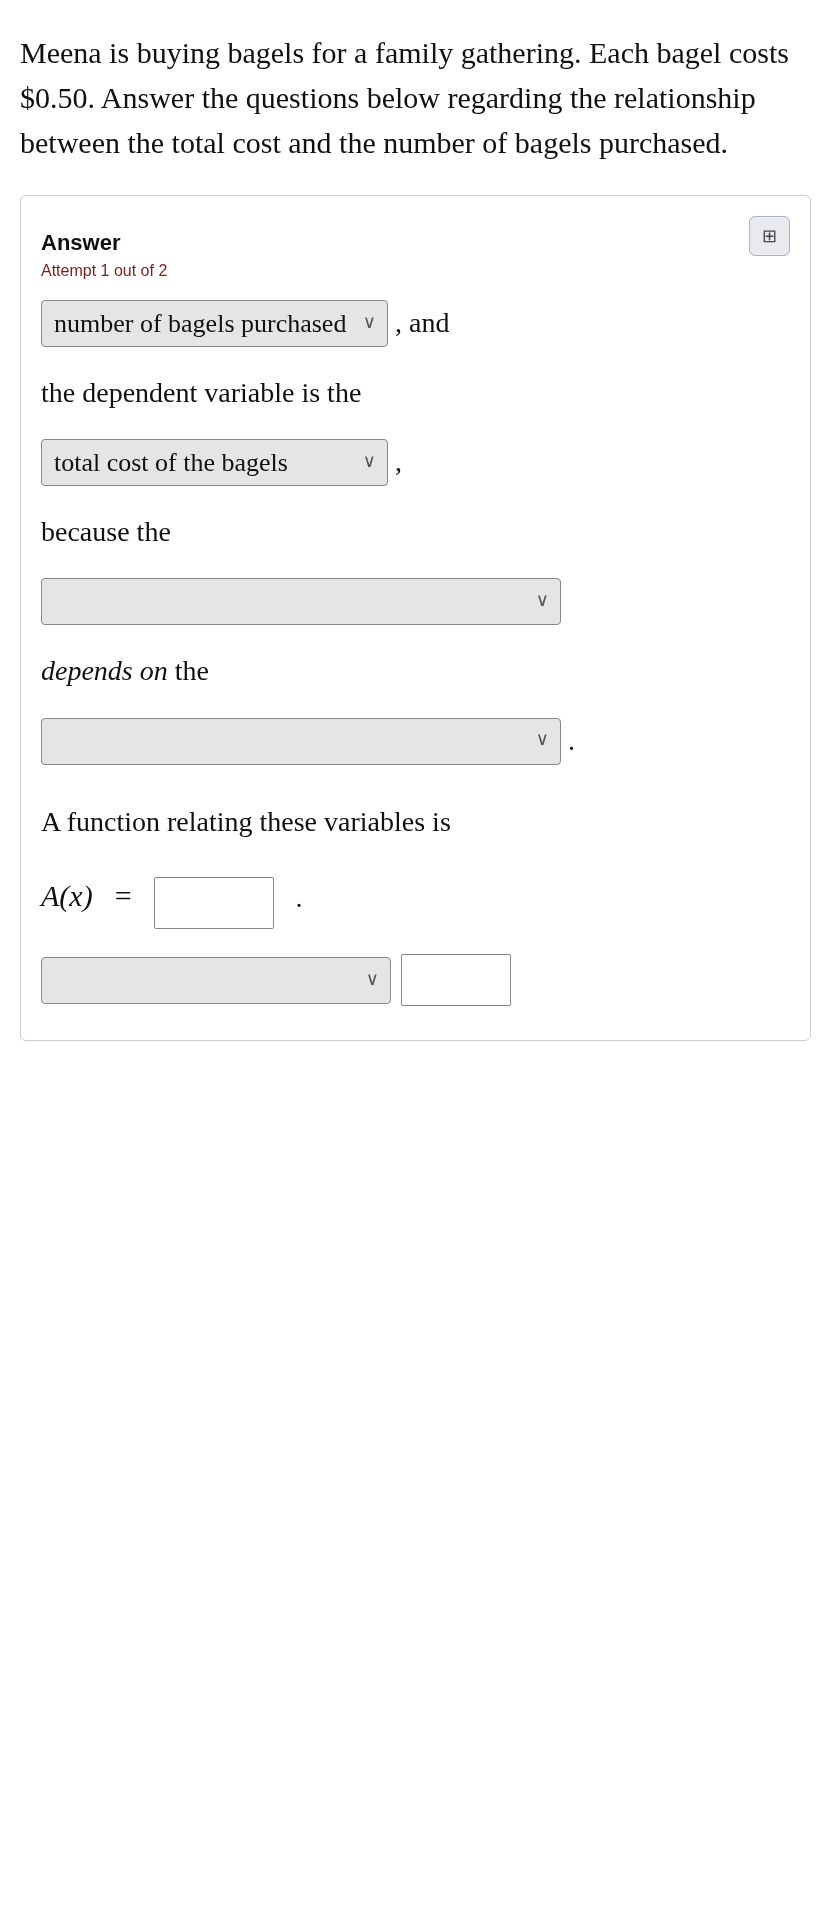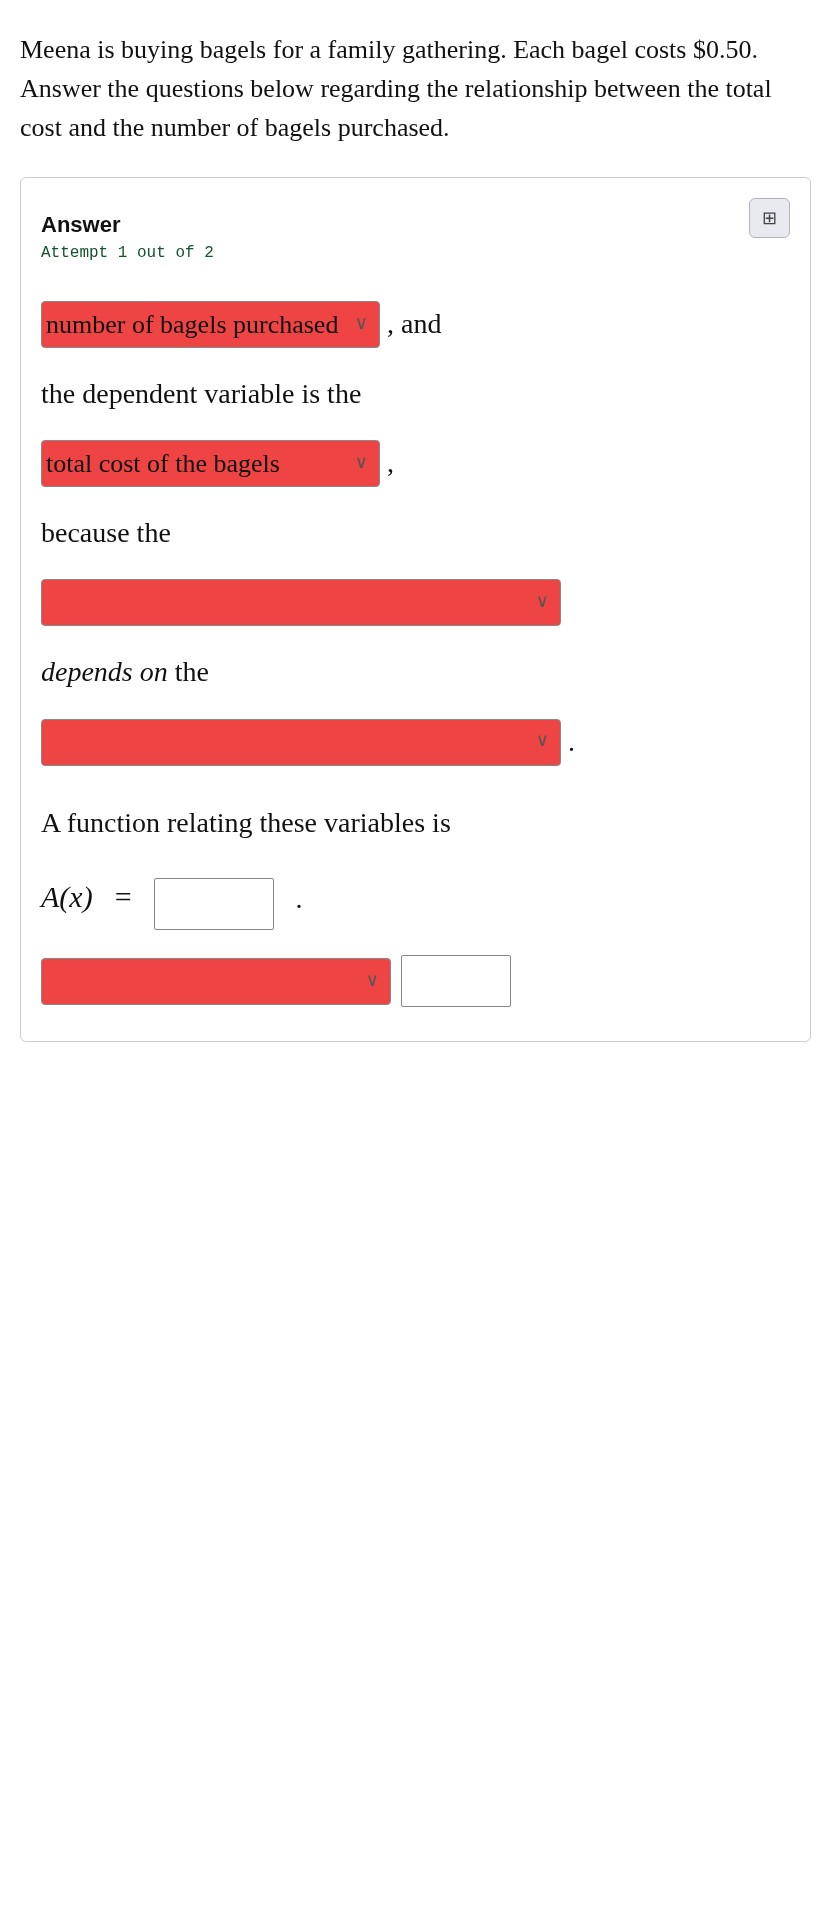--- a/index.html
+++ b/index.html
@@ -19,7 +19,7 @@
     }
 
     .problem-text {
-      font-size: 26px;
+      font-size: 30px;
       line-height: 1.5;
       margin-bottom: 30px;
     }

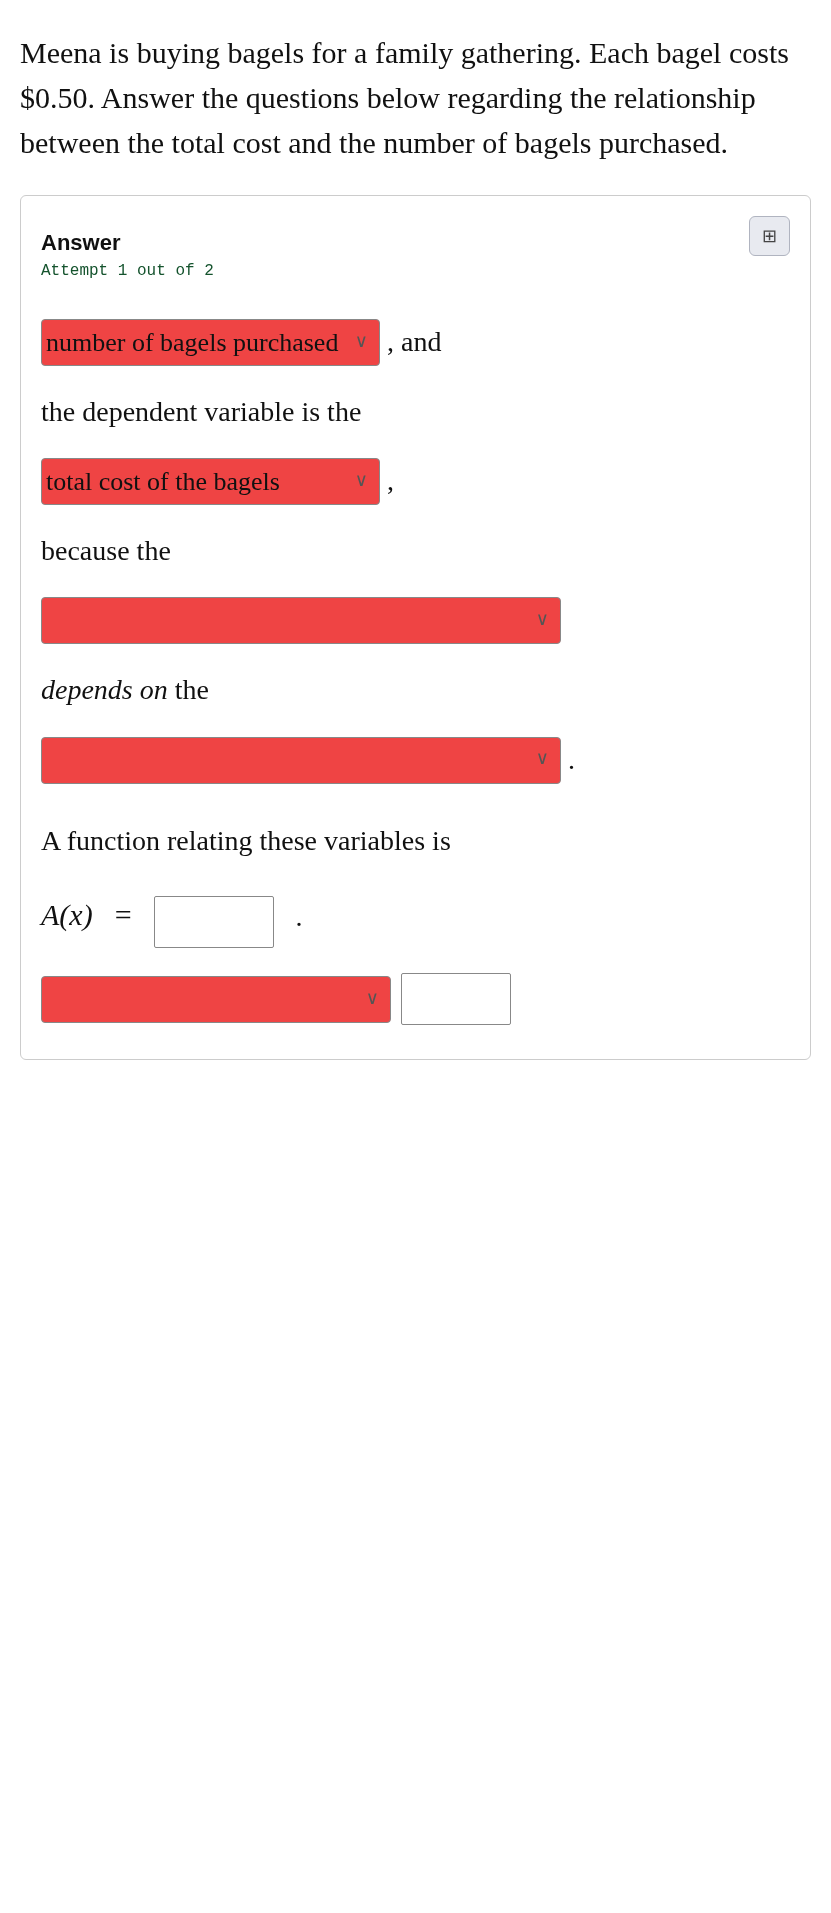--- a/index.html
+++ b/index.html
@@ -62,10 +62,10 @@
     }
 
     .attempt-text {
-      font-family: Liberation Mono, monospace;
+      font-family: Liberation Sans, sans-serif;
       font-size: 16px;
-      color: #14532d;
-      margin-bottom: 31px;
+      color: #7f1d1d;
+      margin-bottom: 12px;
     }
 
     .sentence-block {

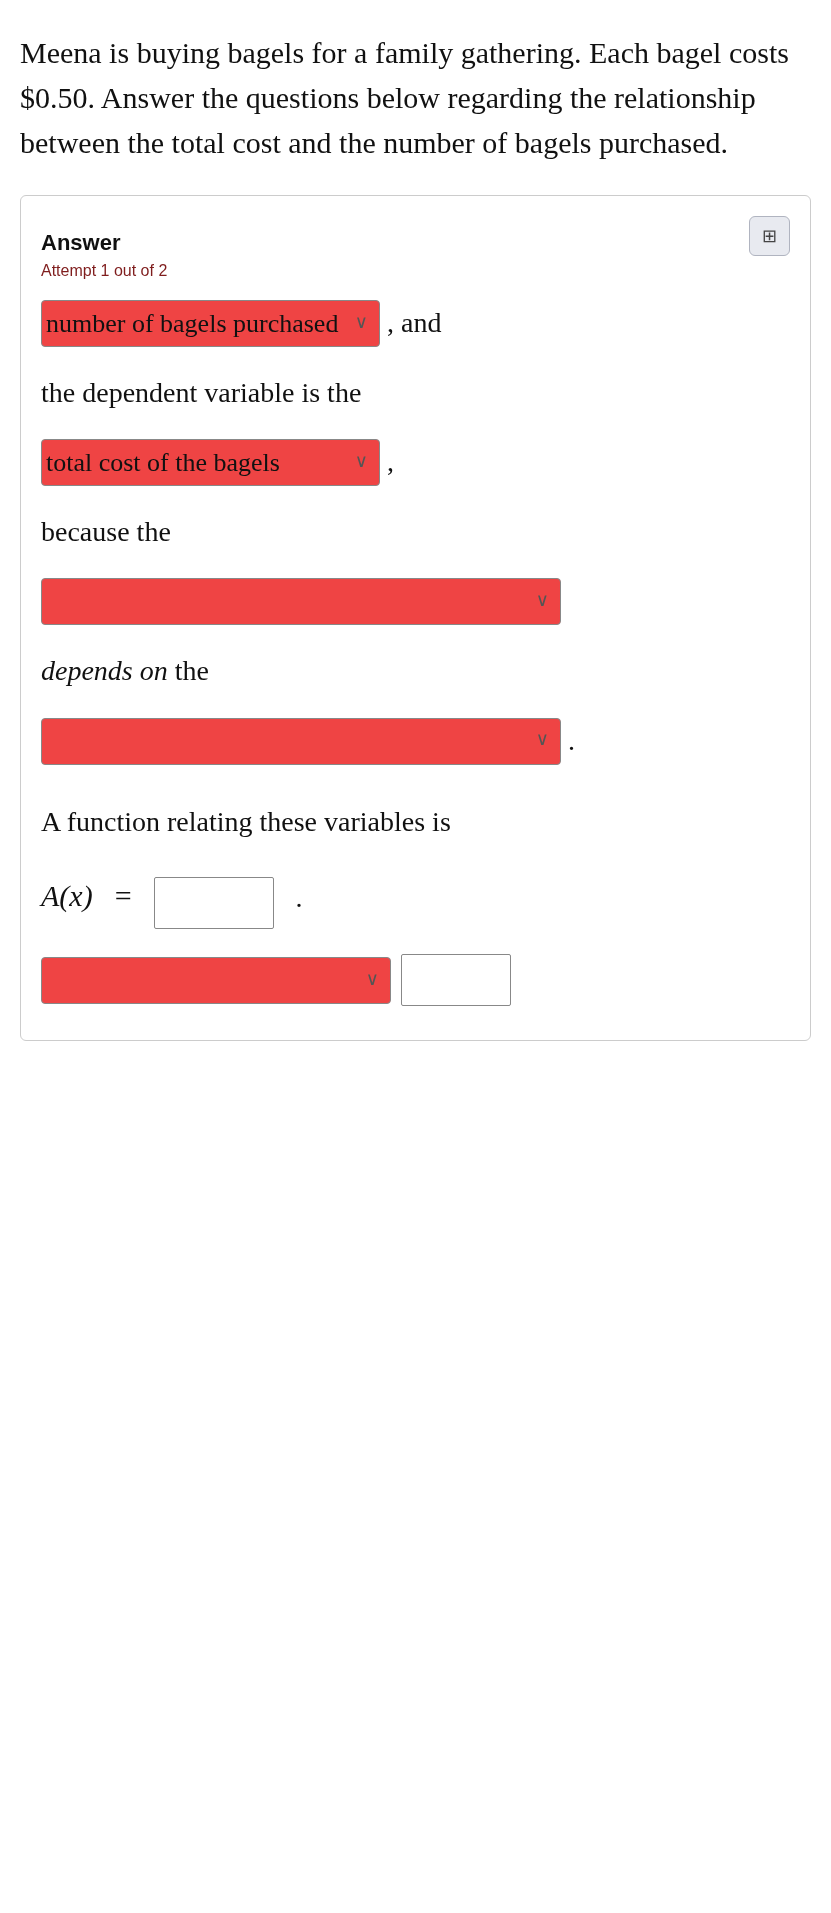--- a/index.html
+++ b/index.html
@@ -89,10 +89,10 @@
     .dropdown-select select {
       appearance: none;
       -webkit-appearance: none;
-      background: #ef4444;
+      background: #e5e5e5;
       border: 1.5px solid #888888;
       border-radius: 4px;
-      padding: 8px 40px 8px 4px;
+      padding: 8px 40px 8px 12px;
       font-size: 26px;
       font-family: Georgia, 'Times New Roman', serif;
       color: #111;

